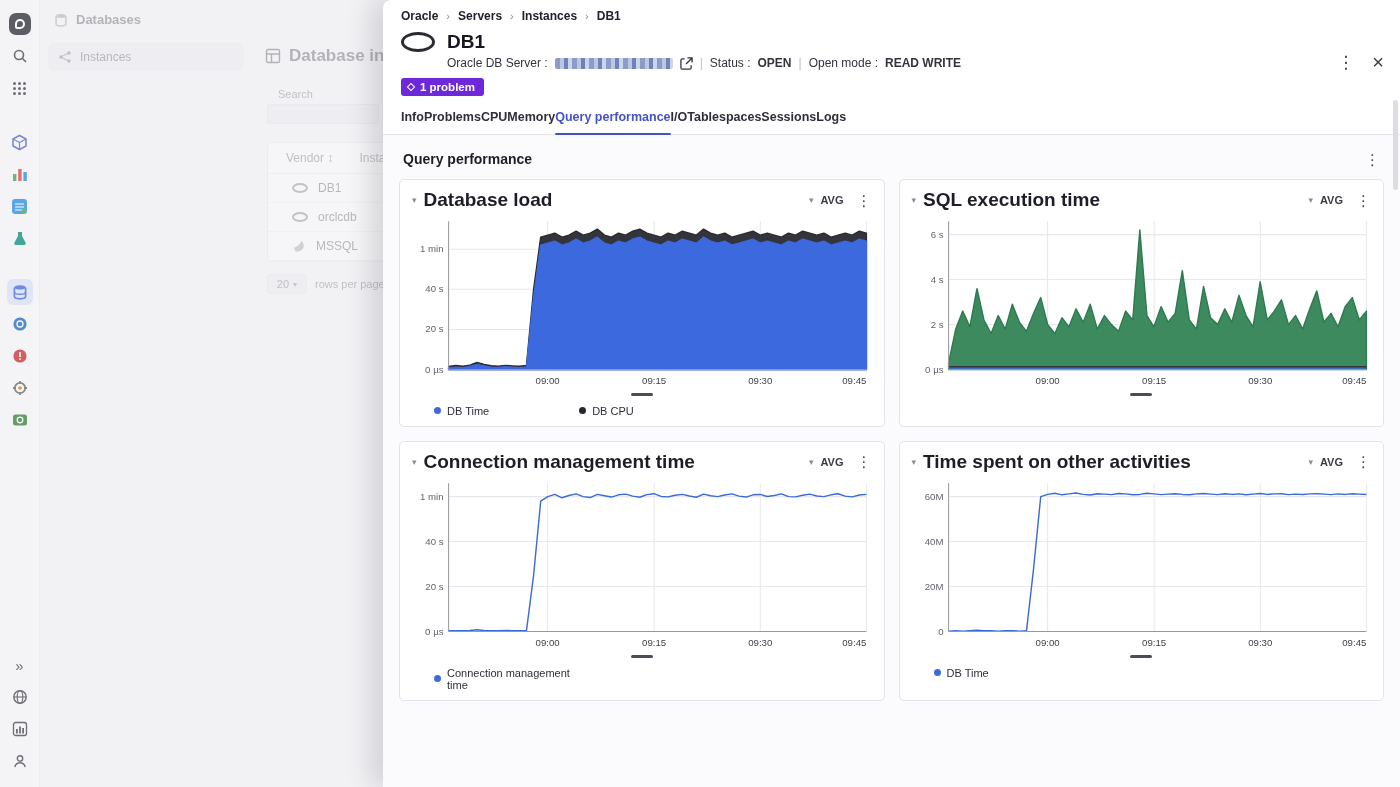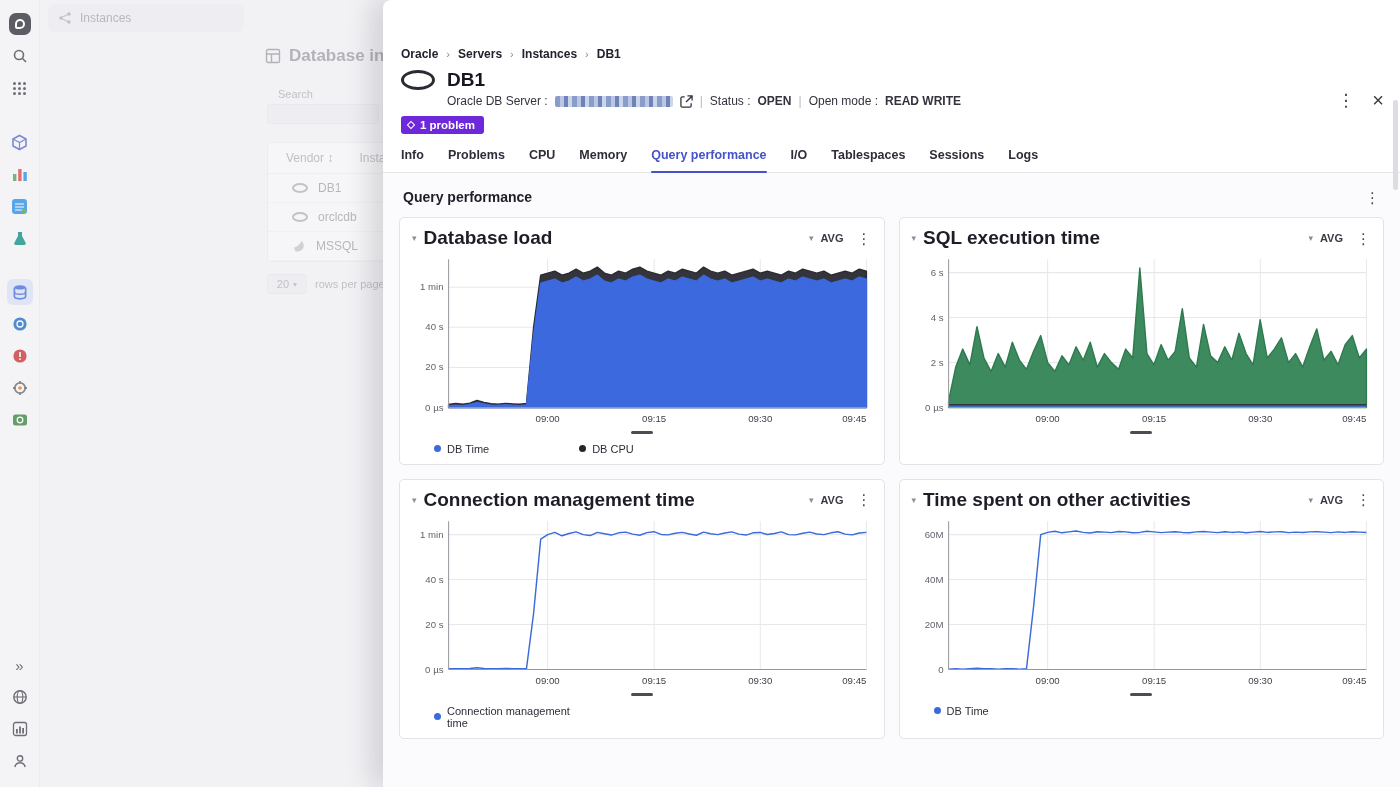--- a/index.html
+++ b/index.html
@@ -195,6 +195,13 @@
 </div>
 
 <div class="bg-nav">
+  <div class="hd">
+    <svg width="14" height="14" viewBox="0 0 16 16">
+        <ellipse cx="8" cy="3.4" rx="5.6" ry="2.2" fill="#7a7a85"></ellipse>
+        <path d="M2.4 3.4v9.2c0 1.2 2.5 2.2 5.6 2.2s5.6-1 5.6-2.2V3.4" fill="none" stroke="#7a7a85" stroke-width="1.7"></path>
+      </svg>
+    <span>Databases</span>
+  </div>
   <div class="item active">
     <svg width="14" height="14" viewBox="0 0 16 16">
         <circle cx="3.5" cy="8" r="2" fill="#55555f"></circle>

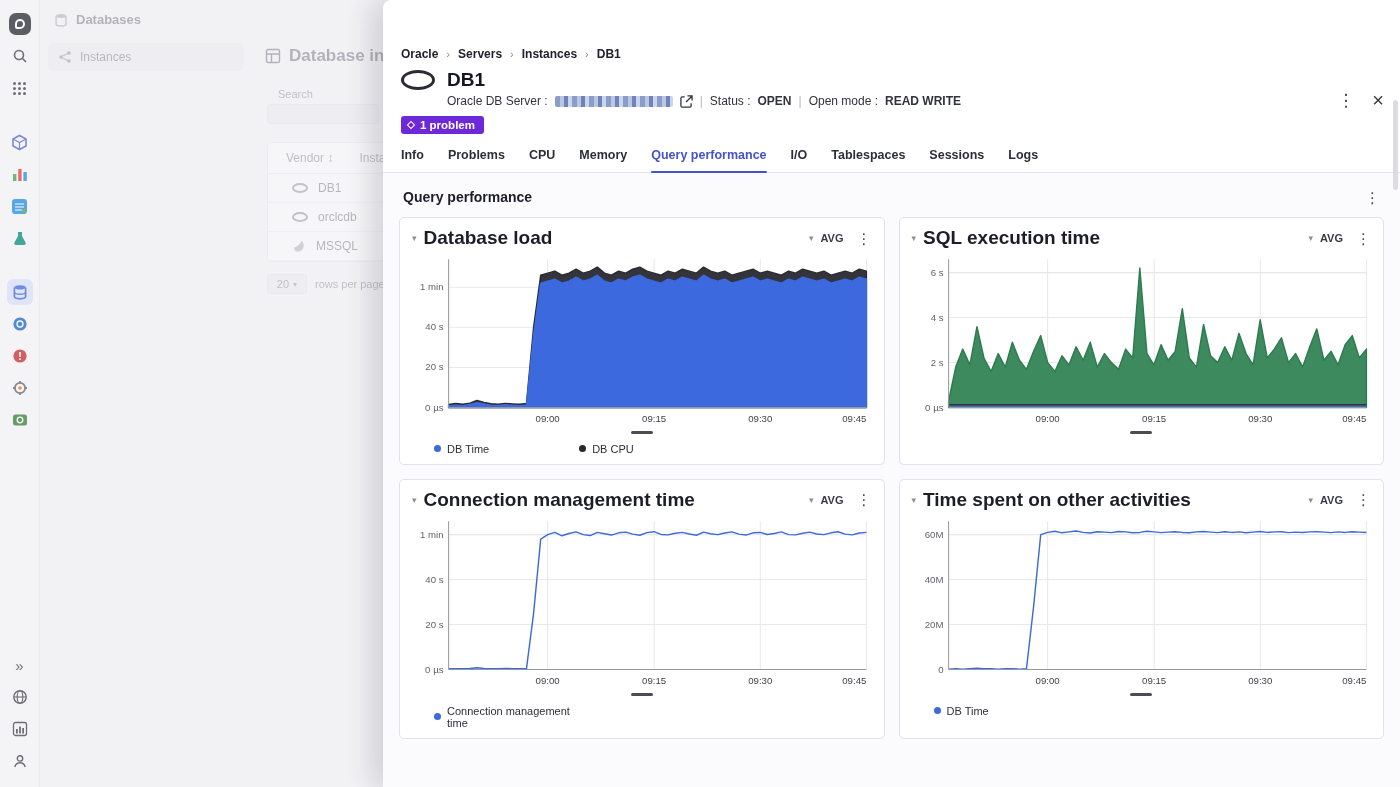--- a/index.html
+++ b/index.html
@@ -34,7 +34,7 @@
 
   
   .panel { position:absolute; left:383px; top:0; width:1017px; height:787px; background:#fff; z-index:10; border-radius:8px 0 0 8px; box-shadow:-10px 0 28px rgba(20,20,40,.16); display:flex; flex-direction:column; }
-  .crumbs { padding:9px 18px 2px; font-size:12px; display:flex; gap:8px; align-items:center;margin-top:38px; }
+  .crumbs { padding:9px 18px 2px; font-size:12px; display:flex; gap:8px; align-items:center; }
   .crumbs .c { font-weight:600; color:#22222e; cursor:pointer; }
   .crumbs .sep { color:#8a8a95; font-size:11px; }
   .p-head { padding:6px 18px 0; position:relative; }

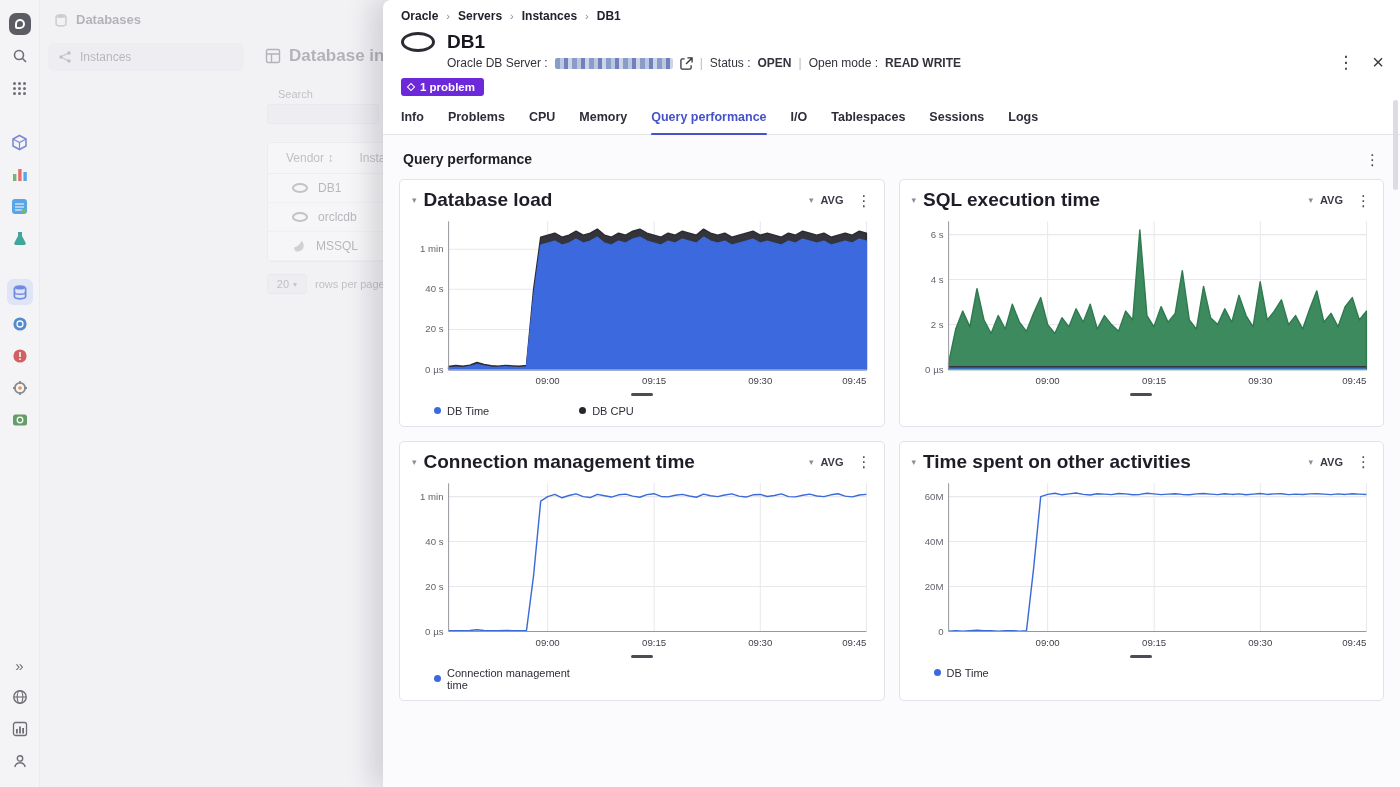--- a/index.html
+++ b/index.html
@@ -50,7 +50,7 @@
   .badge .diamond { width:6px; height:6px; border:1.5px solid #fff; transform:rotate(45deg); display:inline-block; }
   .p-actions { position:absolute; right:16px; top:26px; display:flex; gap:18px; align-items:center; }
   .p-actions span { font-size:17px; color:#3a3a44; cursor:pointer; }
-  .tabs { display:flex; gap:24px; padding:14px 18px 0; border-bottom:1px solid #e4e4e9; }
+  .tabs { display:flex; padding:14px 18px 0; border-bottom:1px solid #e4e4e9; }
   .tab { font-size:12.5px; font-weight:600; color:#2e2e3a; padding-bottom:10px; cursor:pointer; position:relative; white-space:nowrap; }
   .tab.active { color:#4552c9; }
   .tab.active::after { content:""; position:absolute; left:0; right:0; bottom:-1px; height:2.5px; background:#4552c9; border-radius:2px; }

